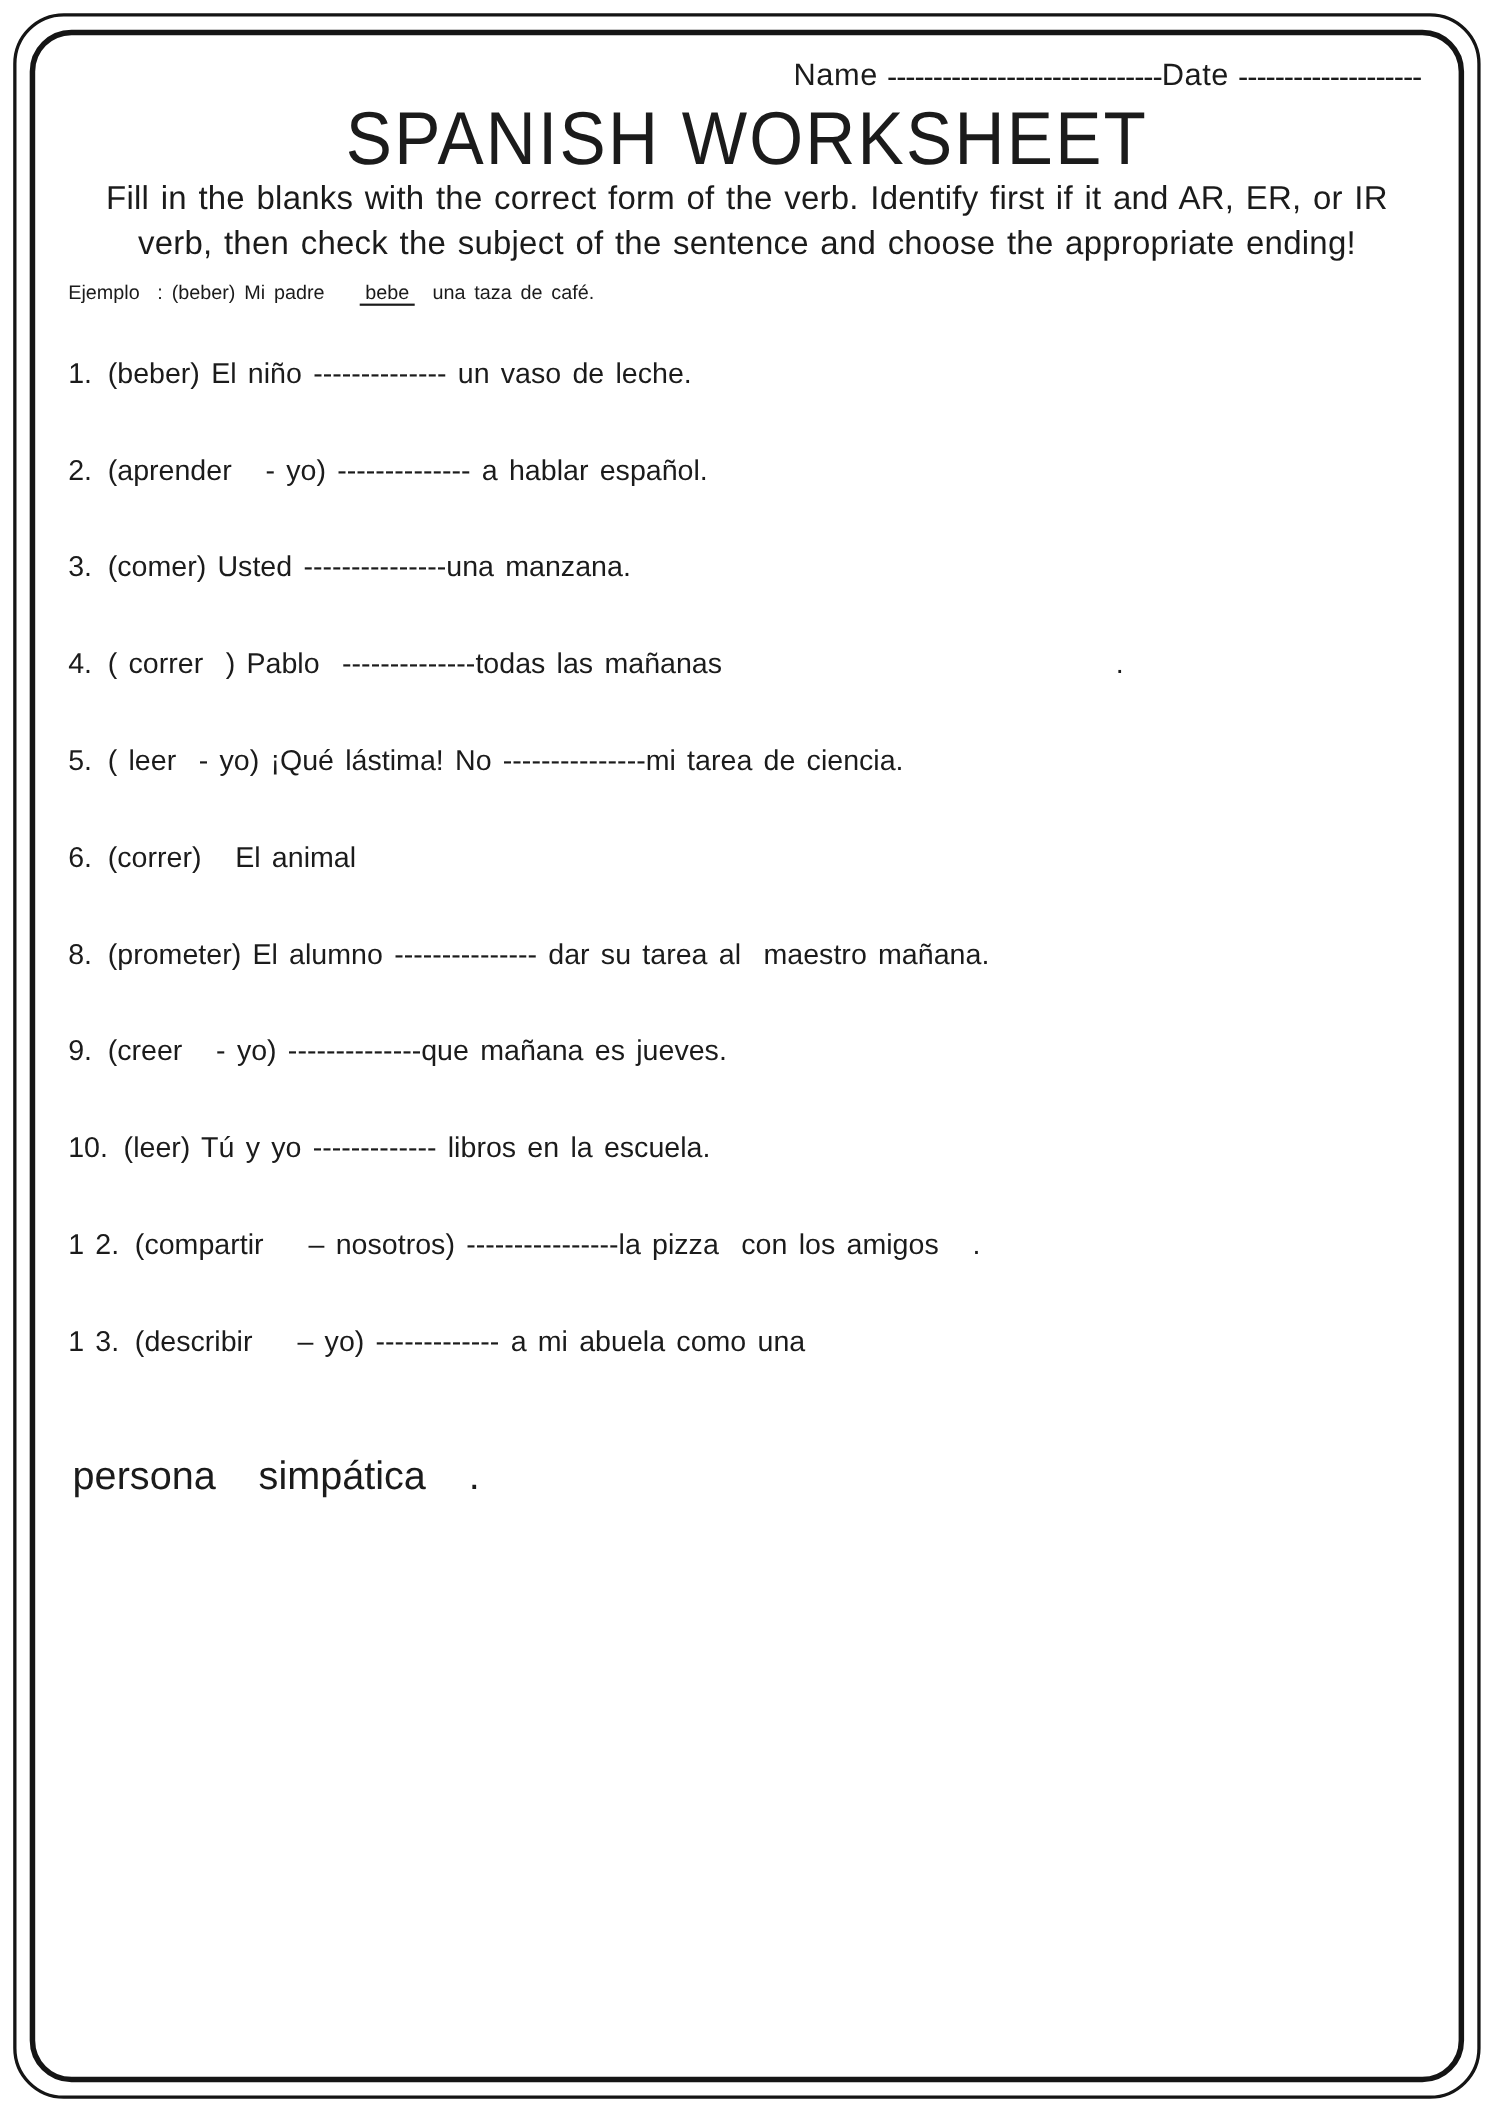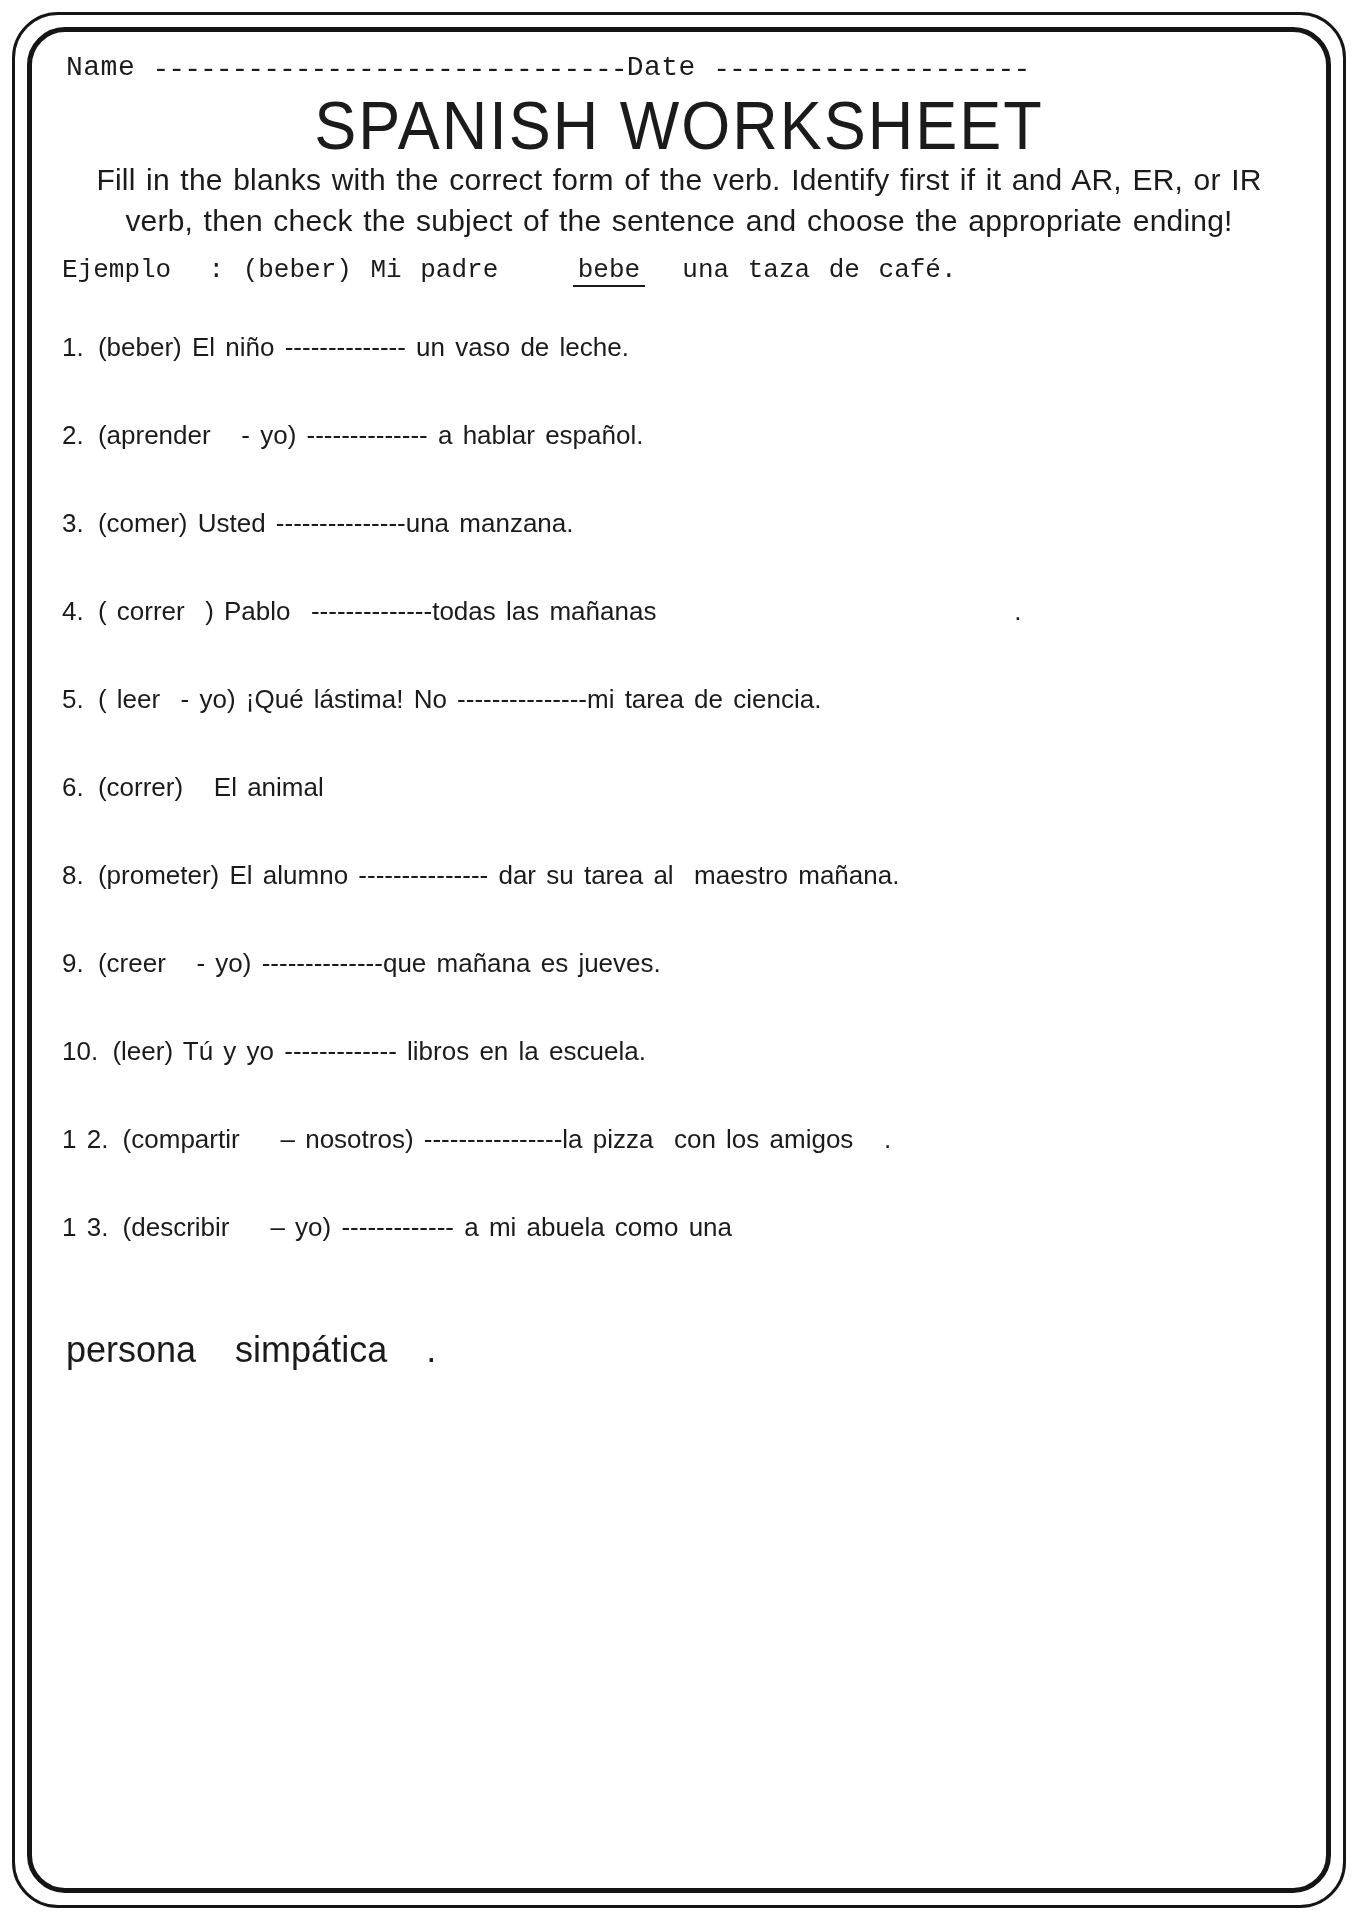--- a/index.html
+++ b/index.html
@@ -34,12 +34,11 @@
   }
   .head-row {
     display: flex;
-    justify-content: flex-start;
+    justify-content: flex-end;
     align-items: baseline;
     font-size: 28px;
     letter-spacing: 0.5px;
     padding: 0 4px;
-    font-family: Liberation Mono, monospace;
   }
   .field { white-space: pre; }
   .rule {

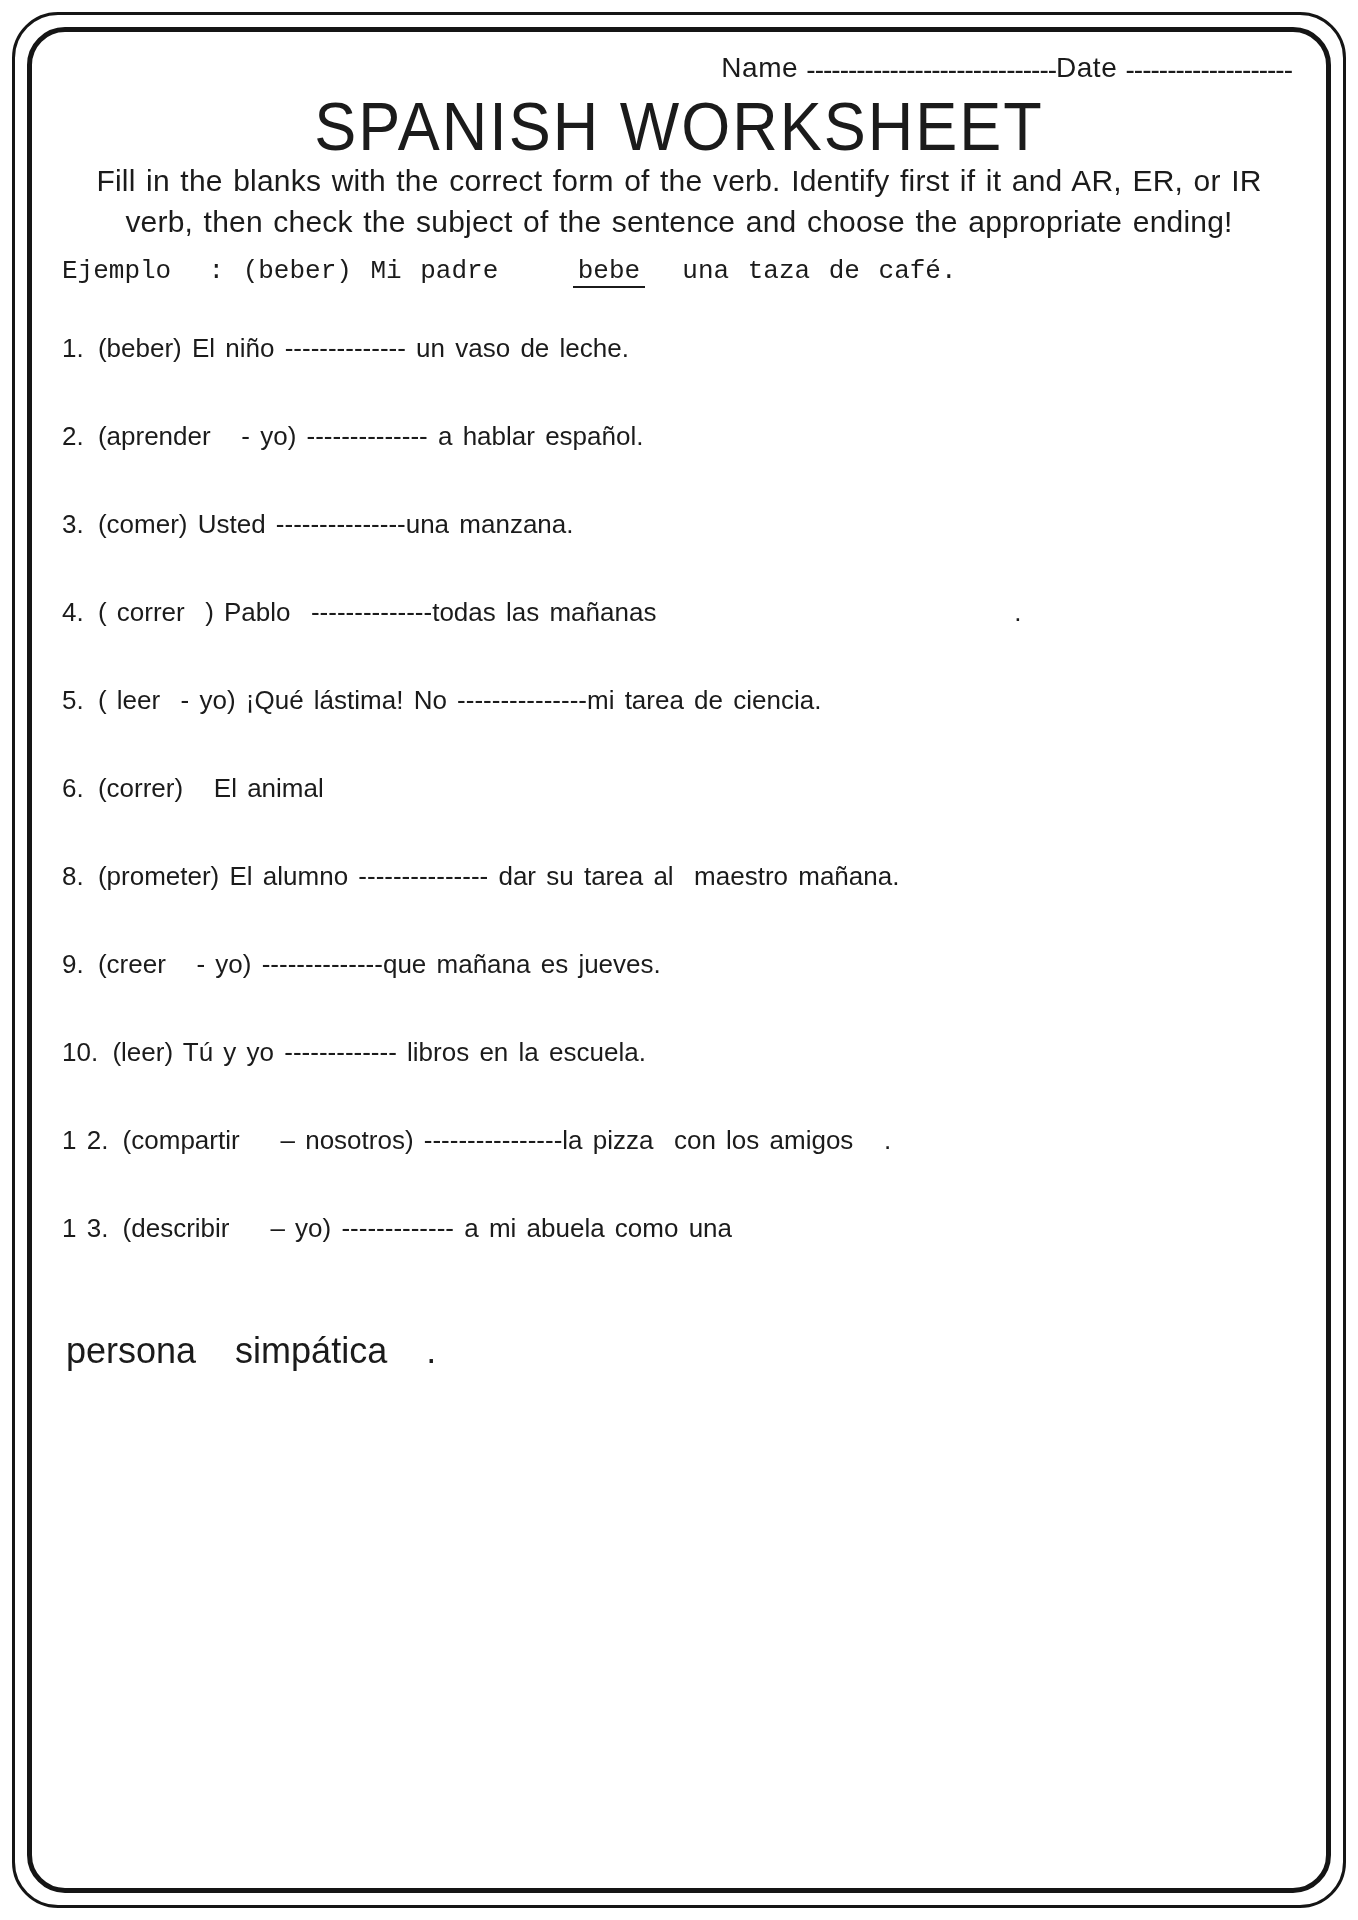--- a/index.html
+++ b/index.html
@@ -65,11 +65,10 @@
     word-spacing: 2px;
   }
   .example {
-    font-size: 26px;
+    font-size: 18px;
     margin: 16px 0 0 0;
     white-space: pre-wrap;
     word-spacing: 3px;
-    font-family: Liberation Mono, monospace;
   }
   .example .answer {
     border-bottom: 2px solid #1b1b1b;

